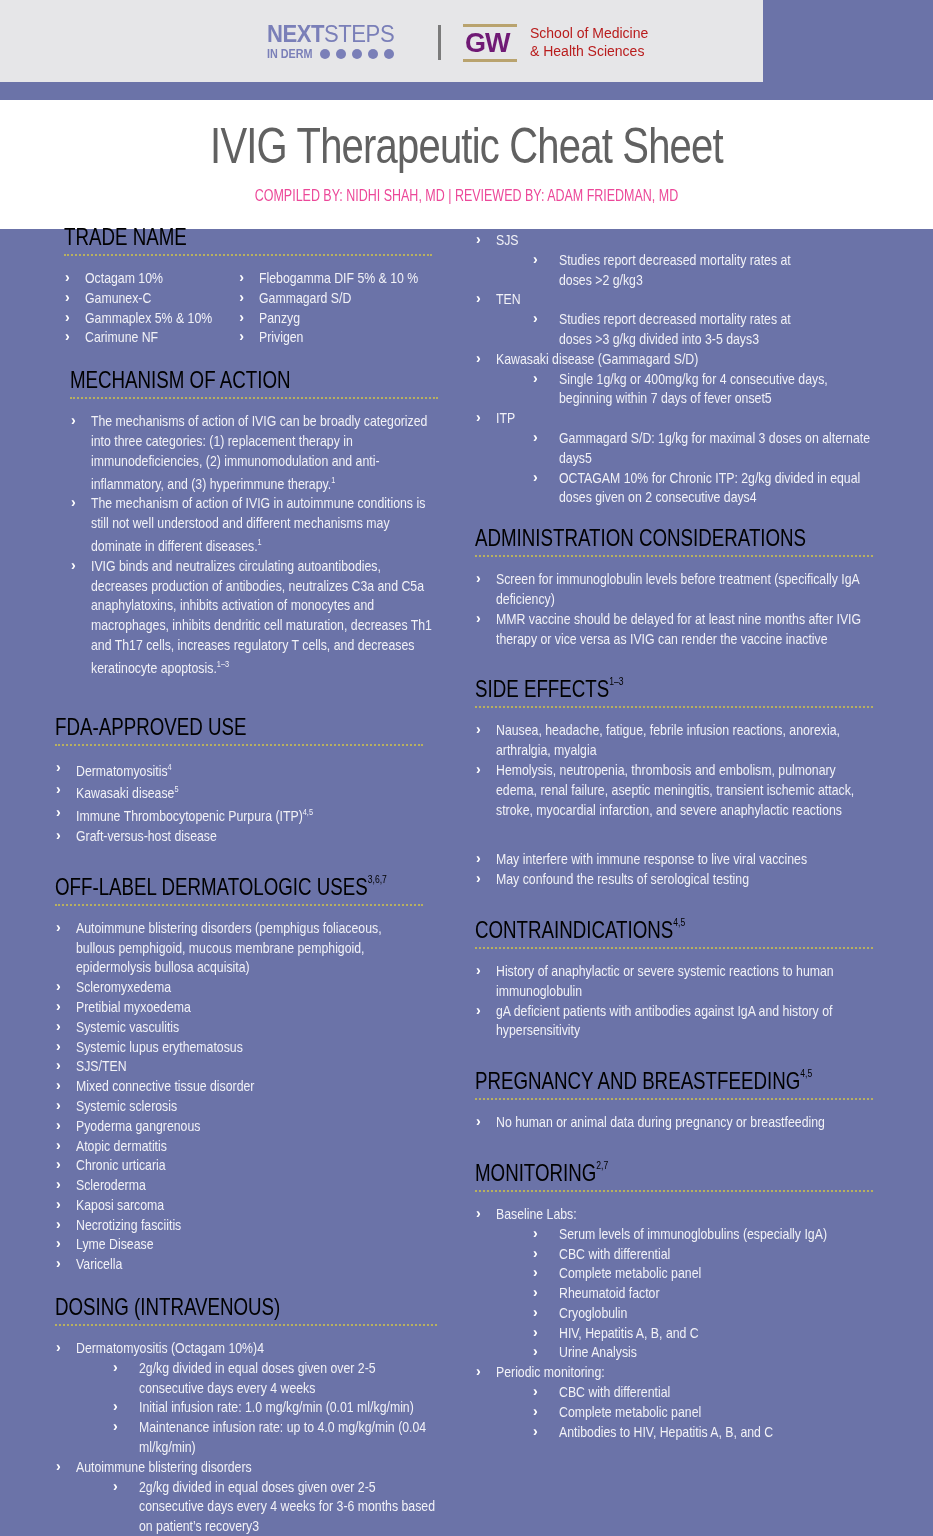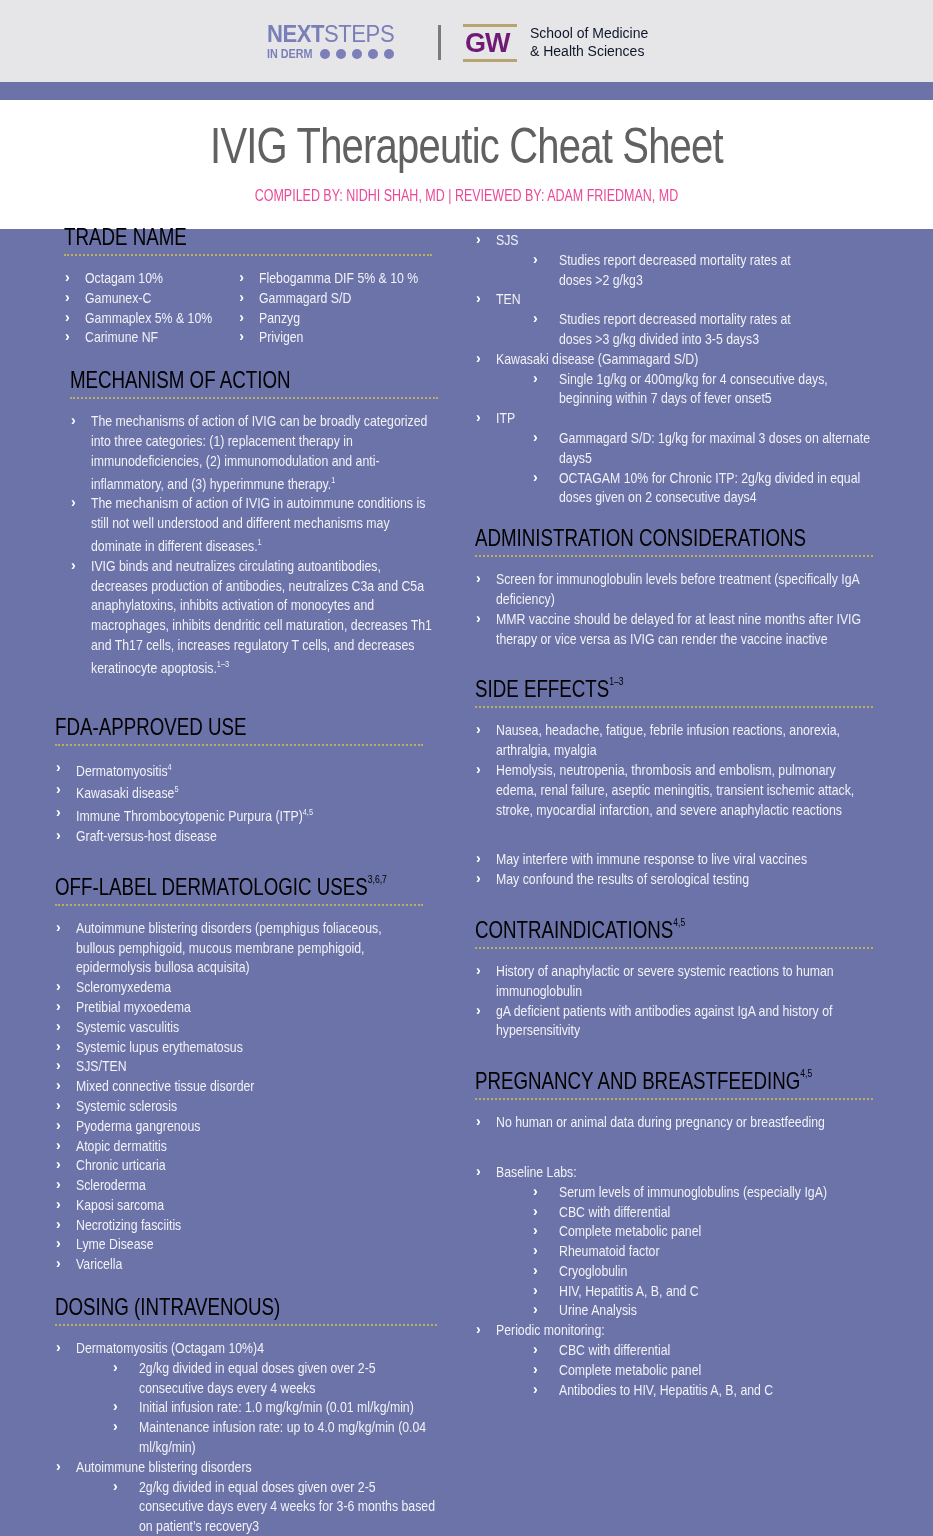--- a/index.html
+++ b/index.html
@@ -7,7 +7,7 @@
   body { font-family: "Liberation Sans", "DejaVu Sans", sans-serif; }
 
   .topbar {
-    position: absolute; left: 0; top: 0; width: 933px; height: 82px;
+    position: absolute; left: 0; top: 0; width: 763px; height: 82px;
     background: #e6e6e8;
   }
   .logo-nextsteps { position: absolute; left: 267px; top: 22px; }

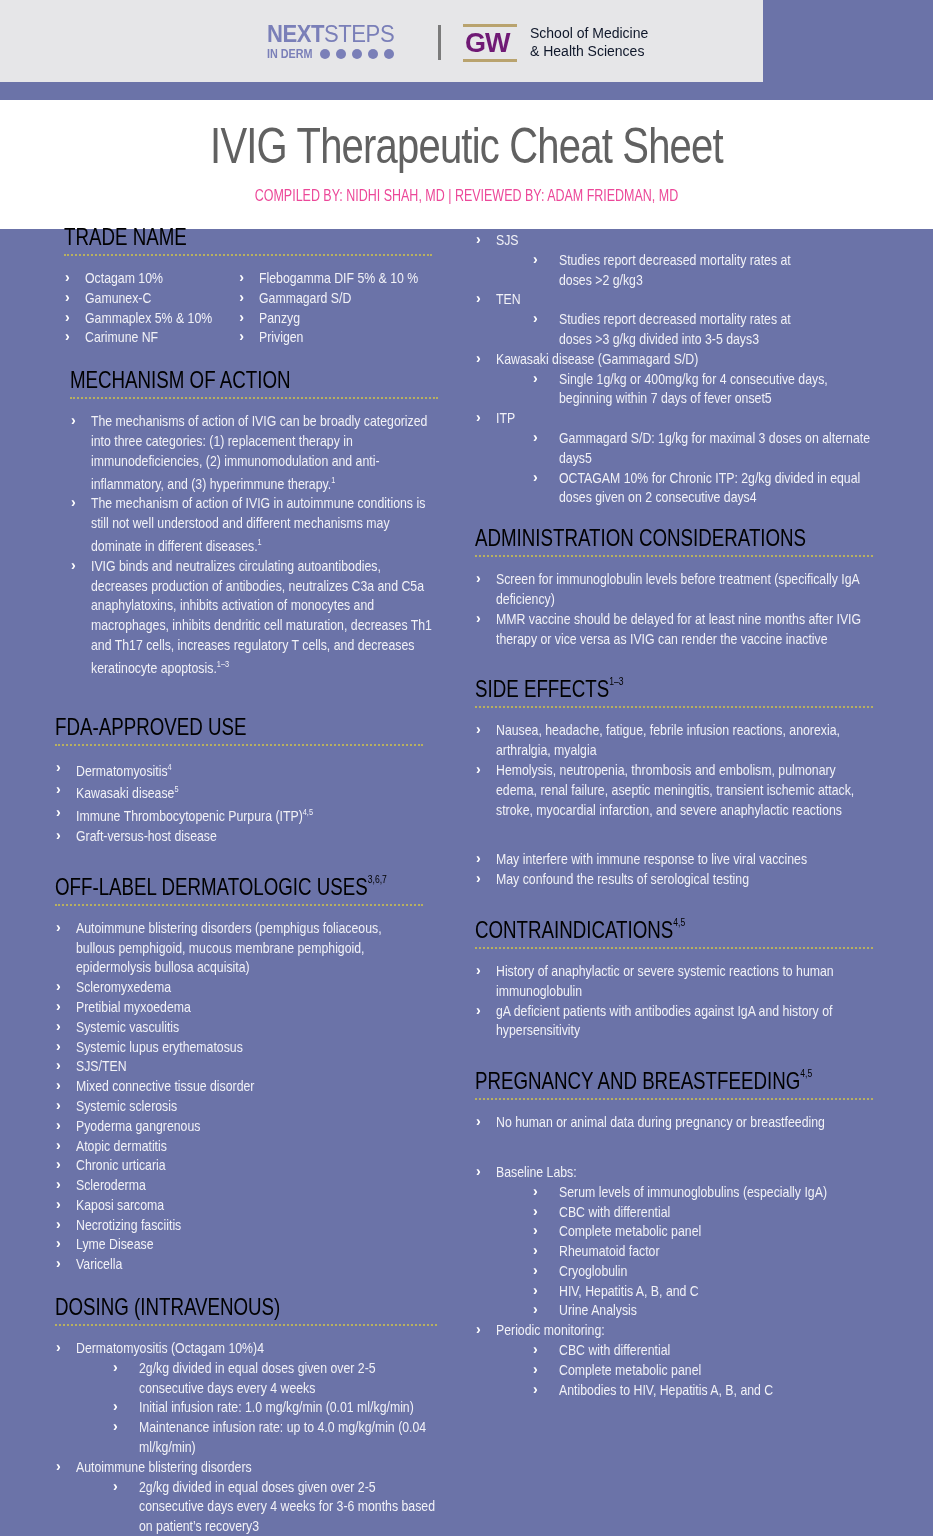--- a/index.html
+++ b/index.html
@@ -24,7 +24,7 @@
   .gw-logo { position: absolute; left: 463px; top: 24px; width: 54px; height: 38px; }
   .gw-bar { position: absolute; left: 0; width: 54px; height: 3px; background: #b9a36e; }
   .gw-text { position: absolute; left: 2px; top: 6px; font-size: 27px; font-weight: 700; color: #701a75; letter-spacing: -1px; line-height: 27px; text-align: right; }
-  .gw-school { position: absolute; left: 530px; top: 24px; font-size: 14px; line-height: 18px; color: #0f172a; }
+  .gw-school { position: absolute; left: 530px; top: 24px; font-size: 14px; line-height: 18px; color: #b91c1c; }
 
   .title-area { position: absolute; left: 0; top: 100px; width: 933px; height: 129px; background: #ffffff; }
   .main-title {

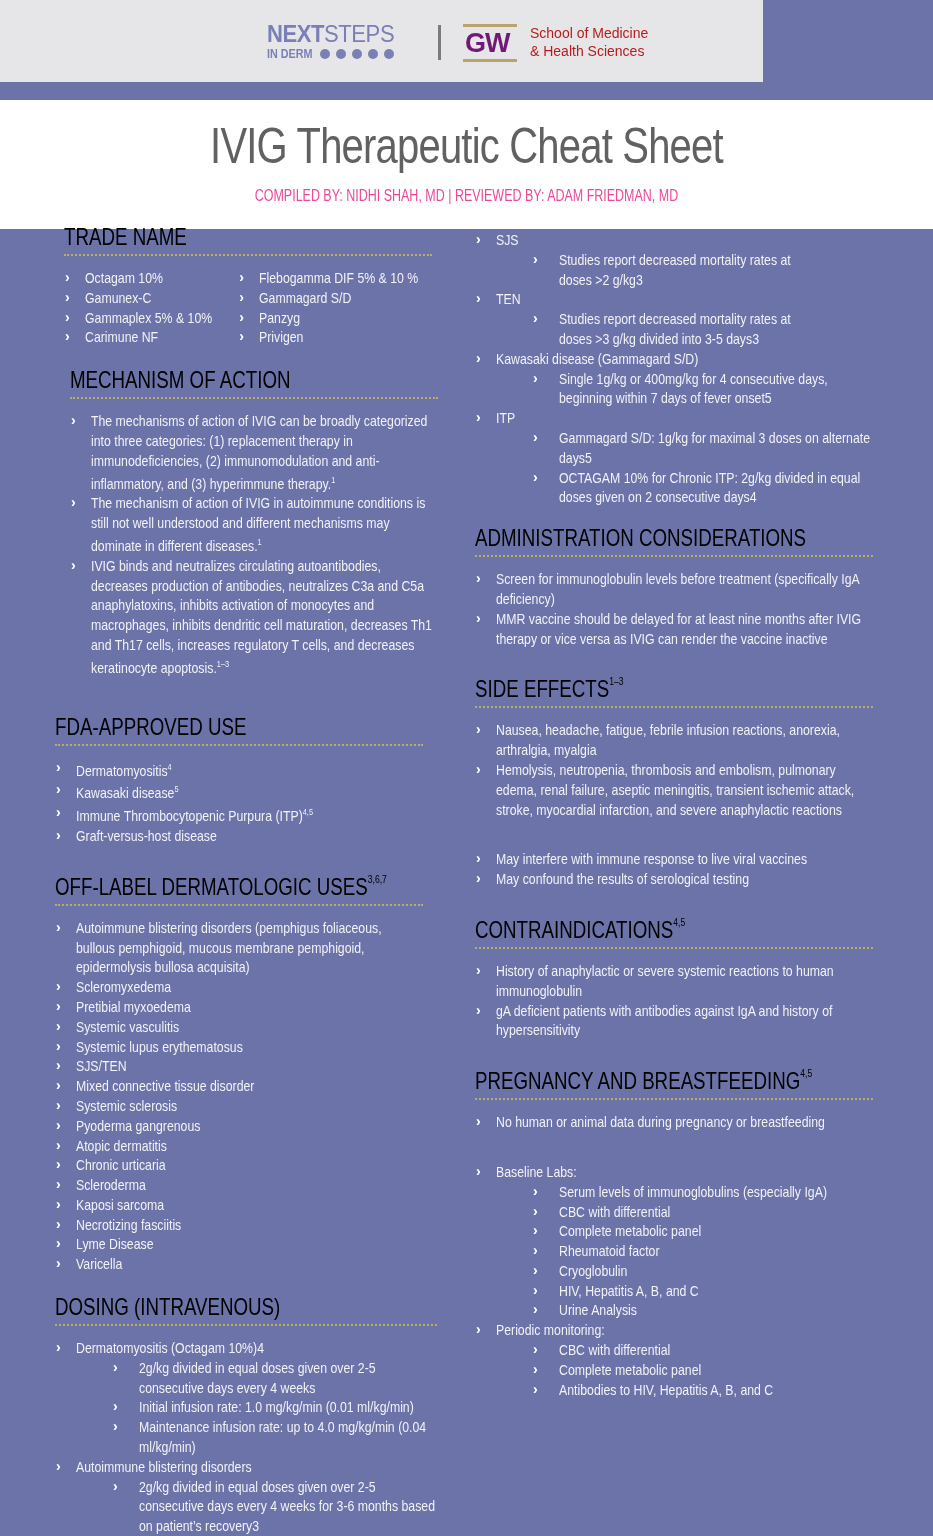--- a/index.html
+++ b/index.html
@@ -225,6 +225,7 @@
   </div>
 
   <div class="section" style="width:398px;margin-top:18px;">
+    <div class="sec-head"><span class="txt"><span>MONITORING</span><sup>2,7</sup></span></div>
     <div class="list" style="padding-top:12px">
       <div class="li"><span class="chev">›</span><span class="t">Baseline Labs:</span></div>
       <div class="li sub"><span class="chev">›</span><span class="t">Serum levels of immunoglobulins (especially IgA)</span></div>

